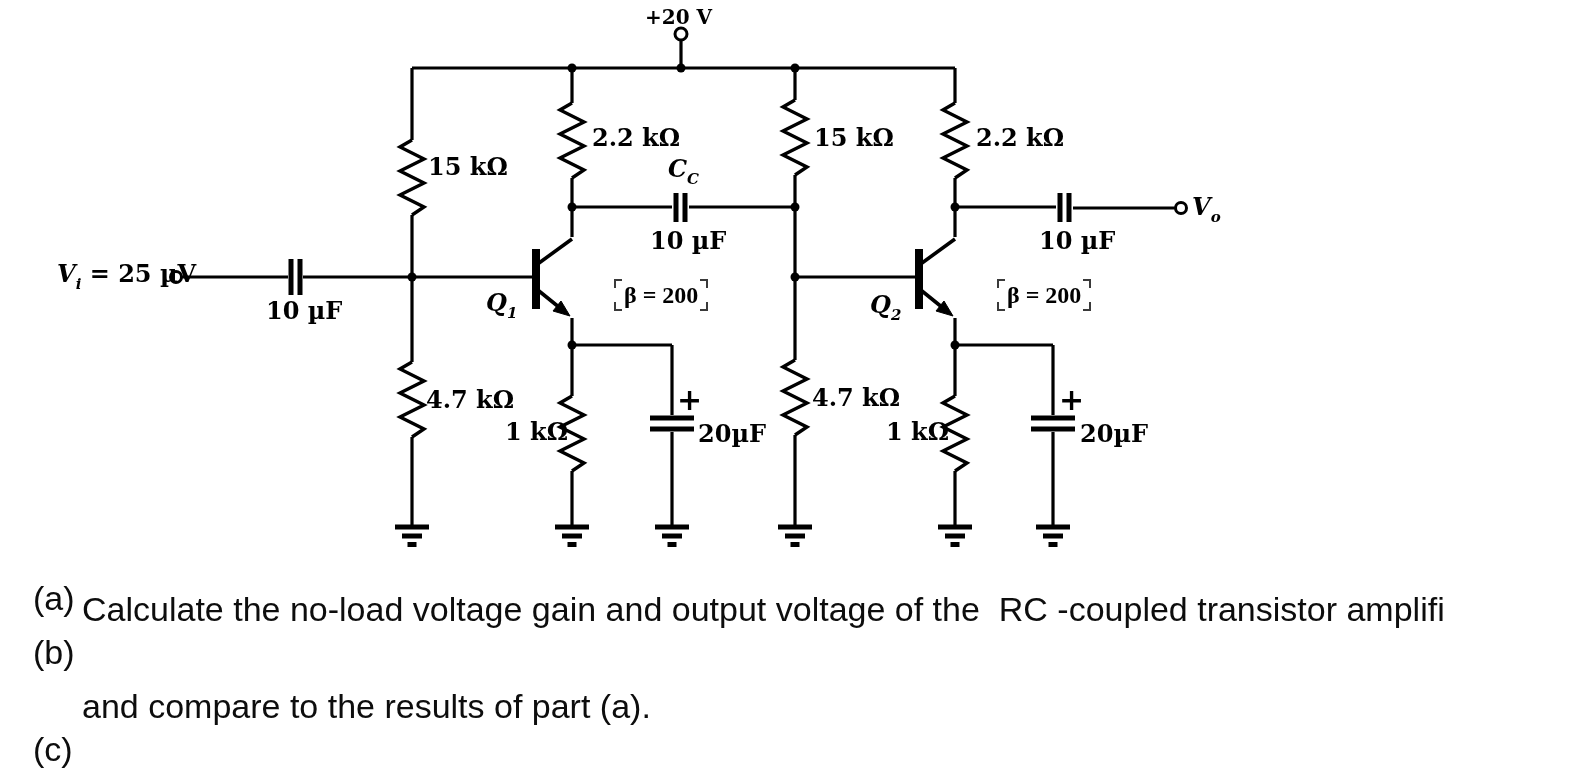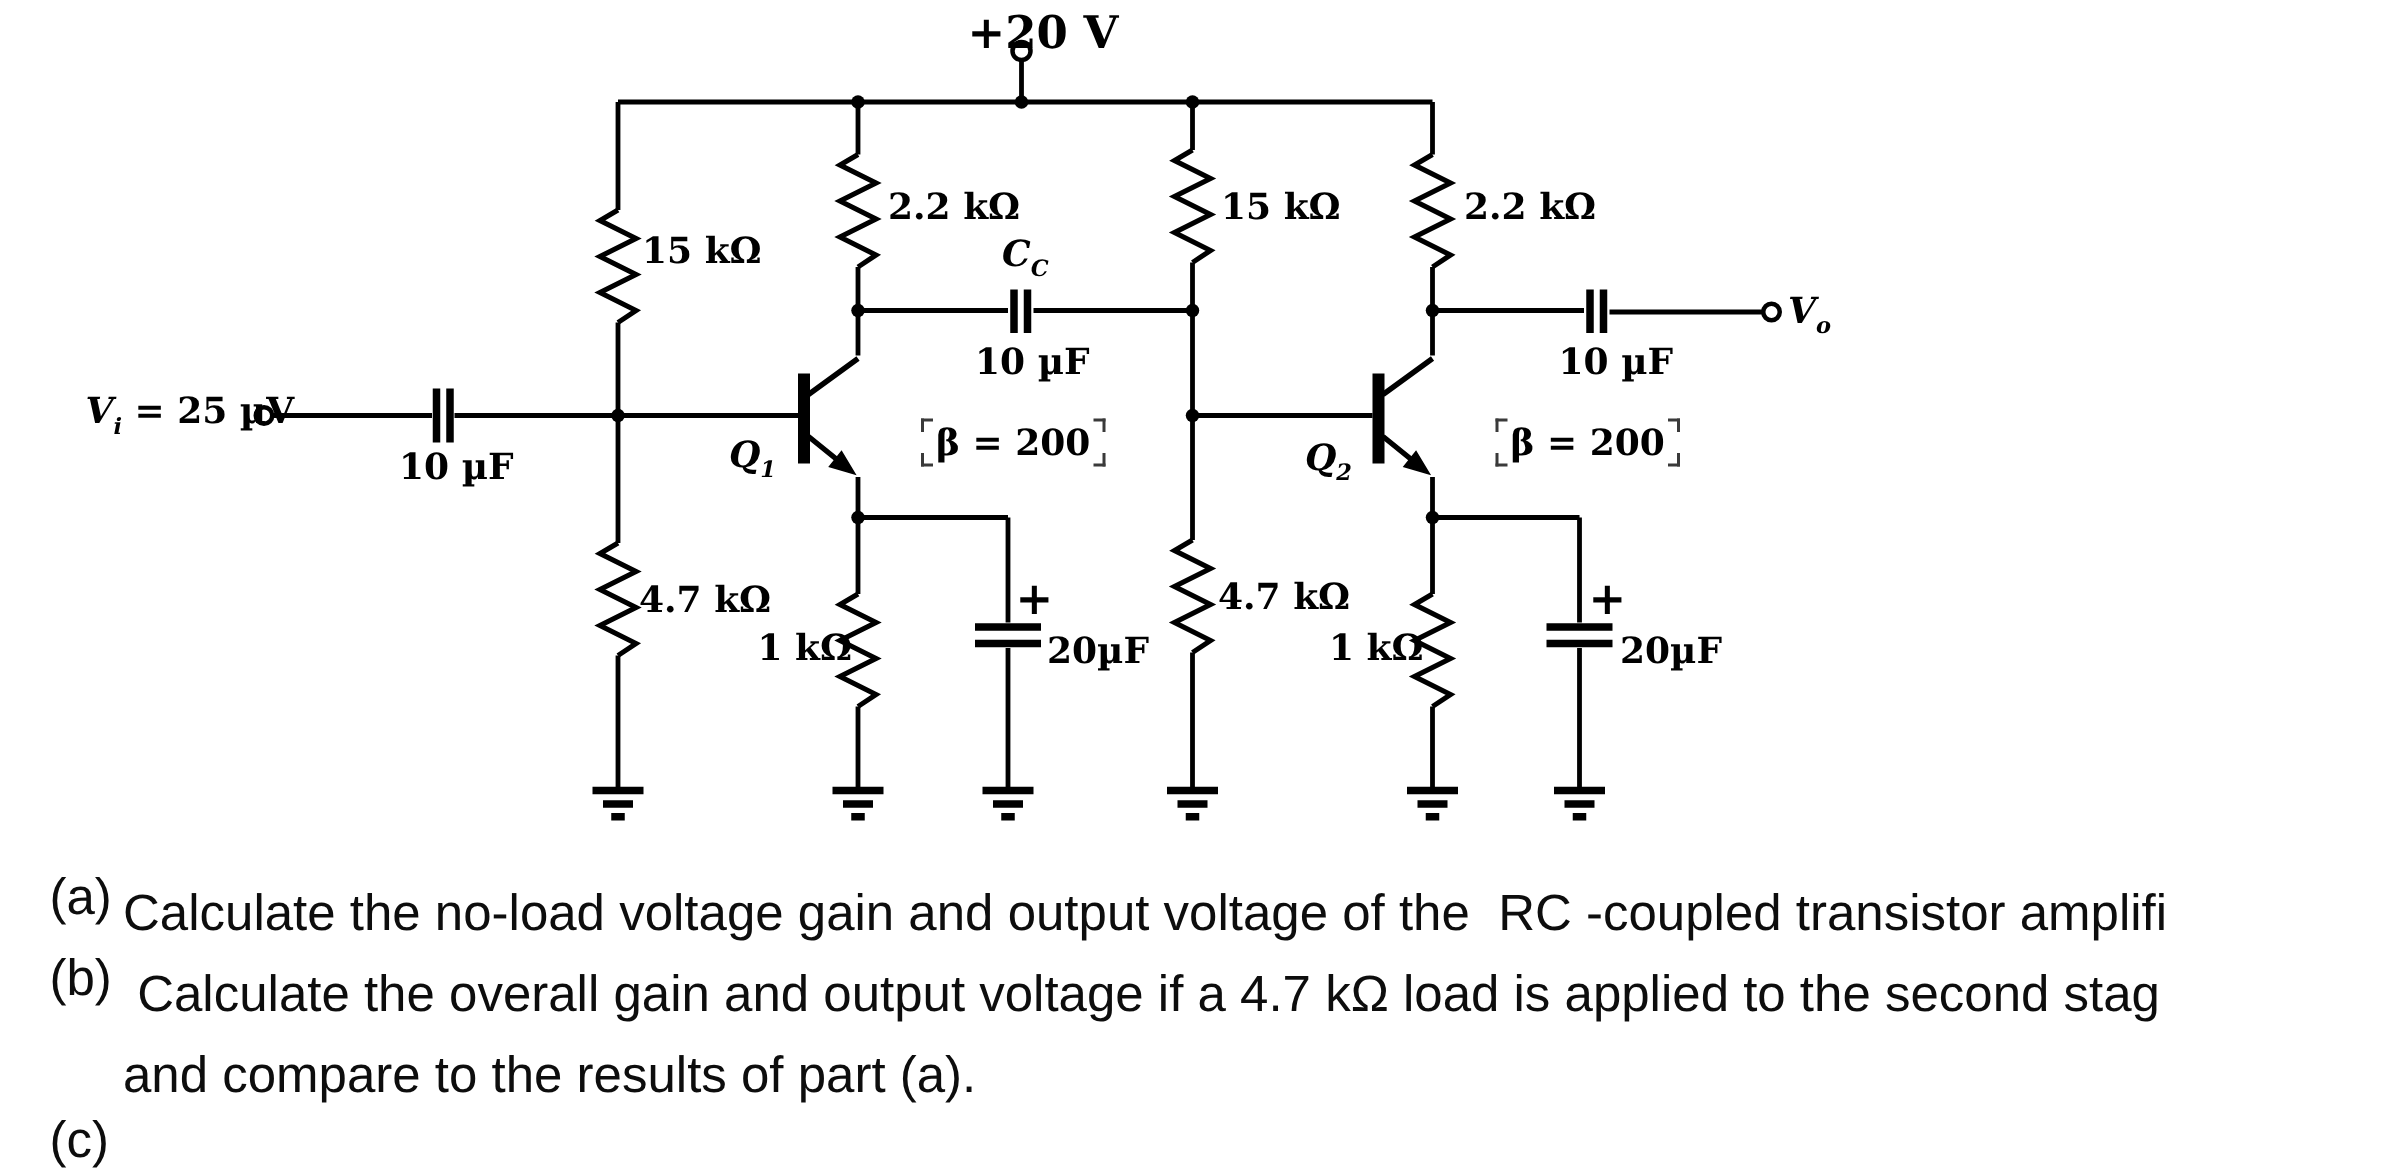--- a/index.html
+++ b/index.html
@@ -11,7 +11,7 @@
             font-size:24px; color:#000; white-space:pre; line-height:1.1; }
   .clabel .sub { font-size:15px; vertical-align:-7px; }
   .ital { font-style:italic; }
-  .supply { font-size:30px; }
+  .supply { font-size:20px; }
   .plus { font-size:30px; font-weight:bold; }
   .beta { padding:3px 10px; }
   .beta .corner { position:absolute; width:8px; height:9px; border:0 solid #3a3a3a; }

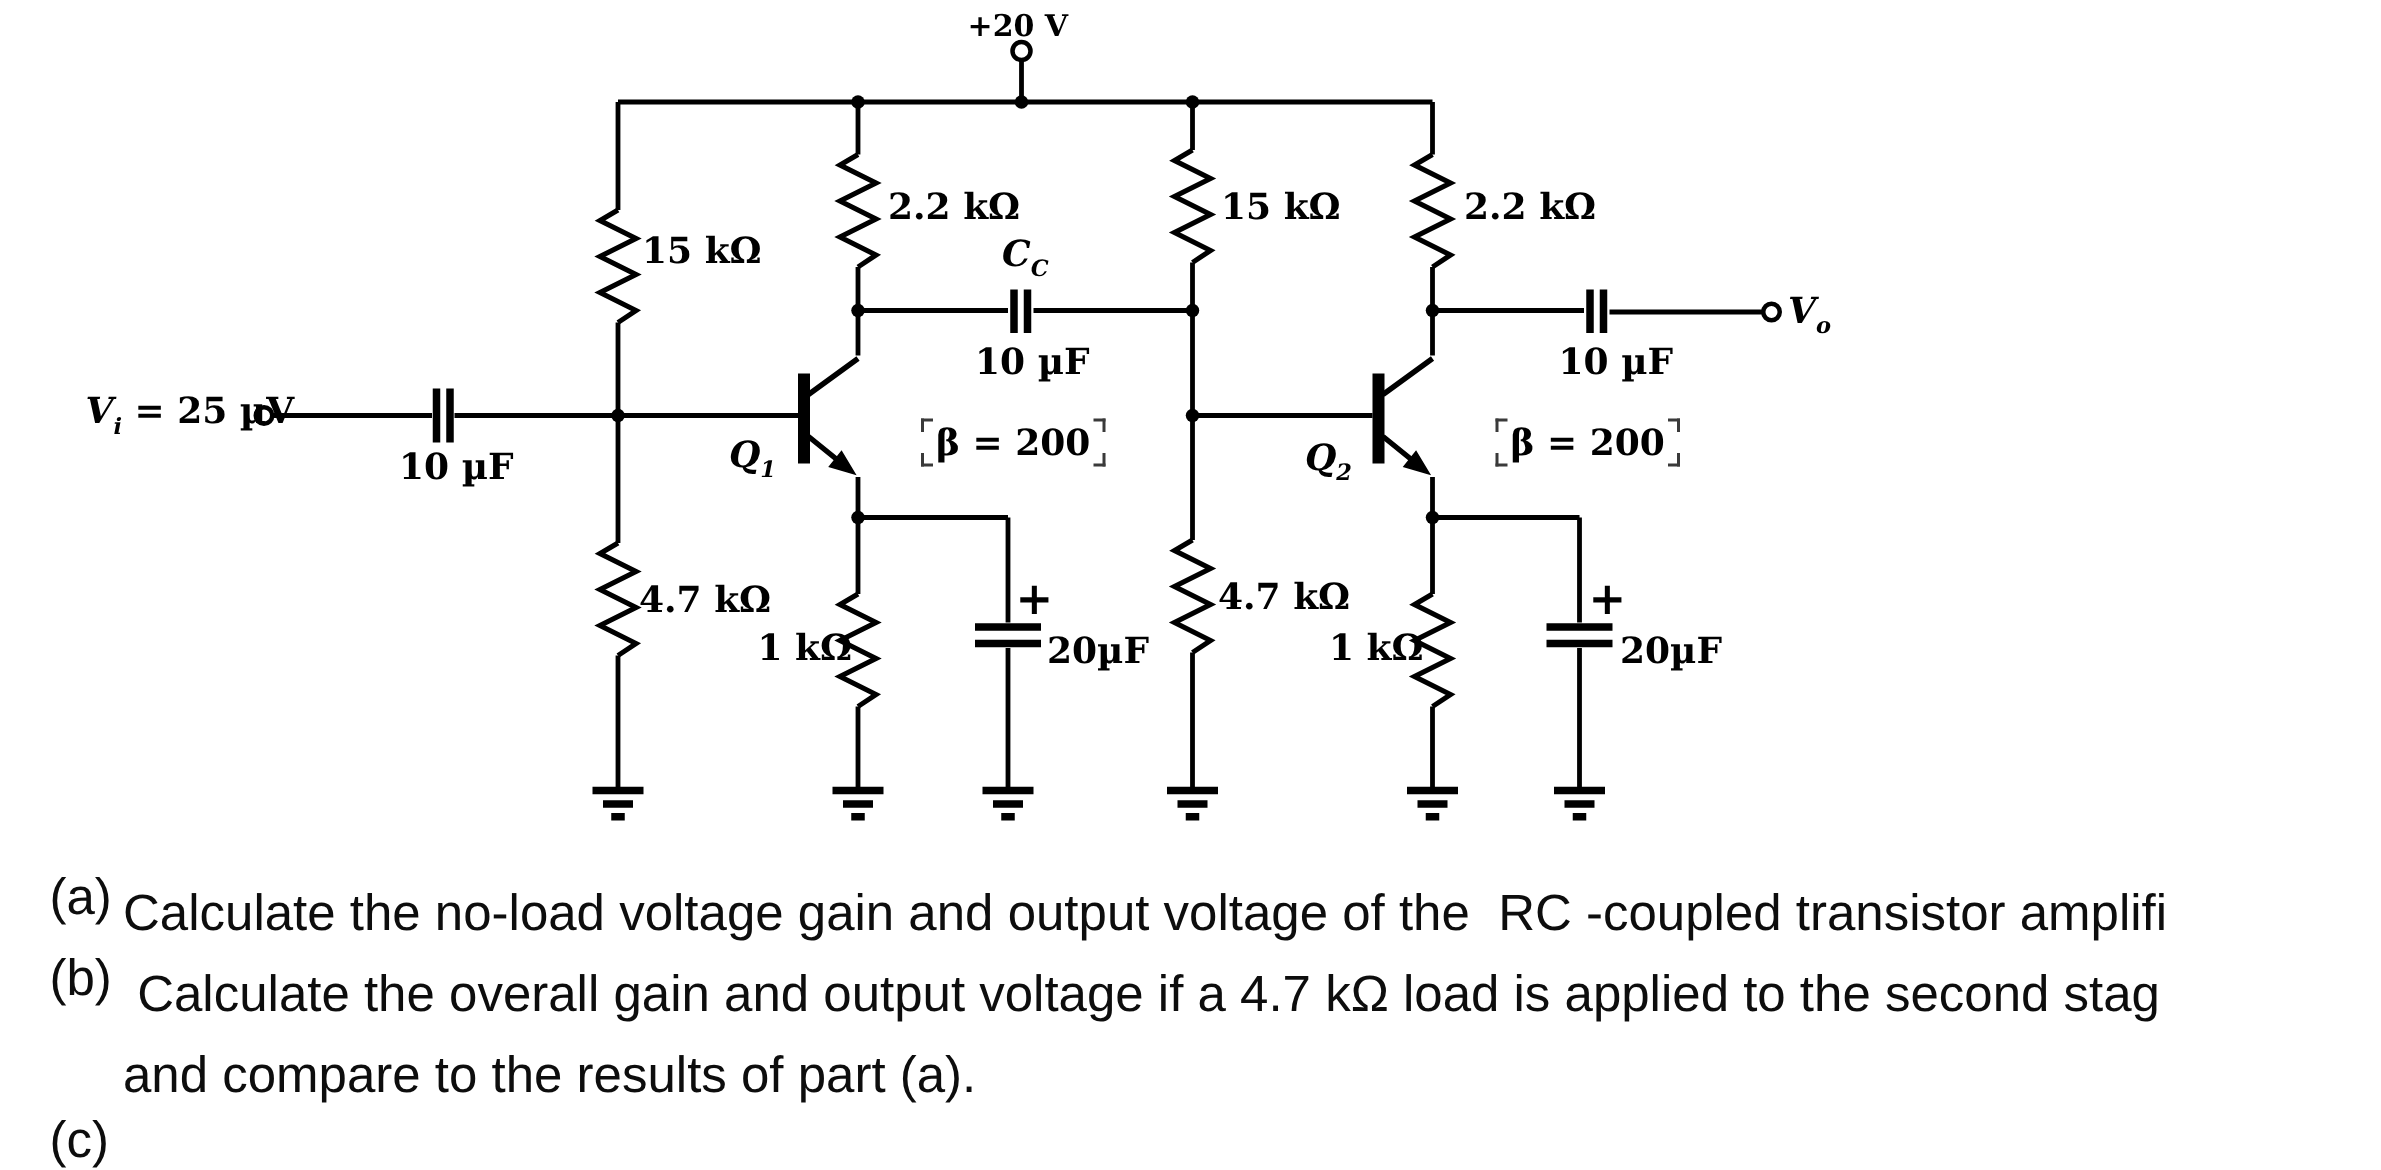--- a/index.html
+++ b/index.html
@@ -13,7 +13,7 @@
   .ital { font-style:italic; }
   .supply { font-size:20px; }
   .plus { font-size:30px; font-weight:bold; }
-  .beta { padding:3px 10px; }
+  .beta { padding:3px 10px;font-family:Liberation Serif, serif; }
   .beta .corner { position:absolute; width:8px; height:9px; border:0 solid #3a3a3a; }
   .beta .tl { left:0; top:0; border-left-width:2px; border-top-width:2px; }
   .beta .tr { right:0; top:0; border-right-width:2px; border-top-width:2px; }

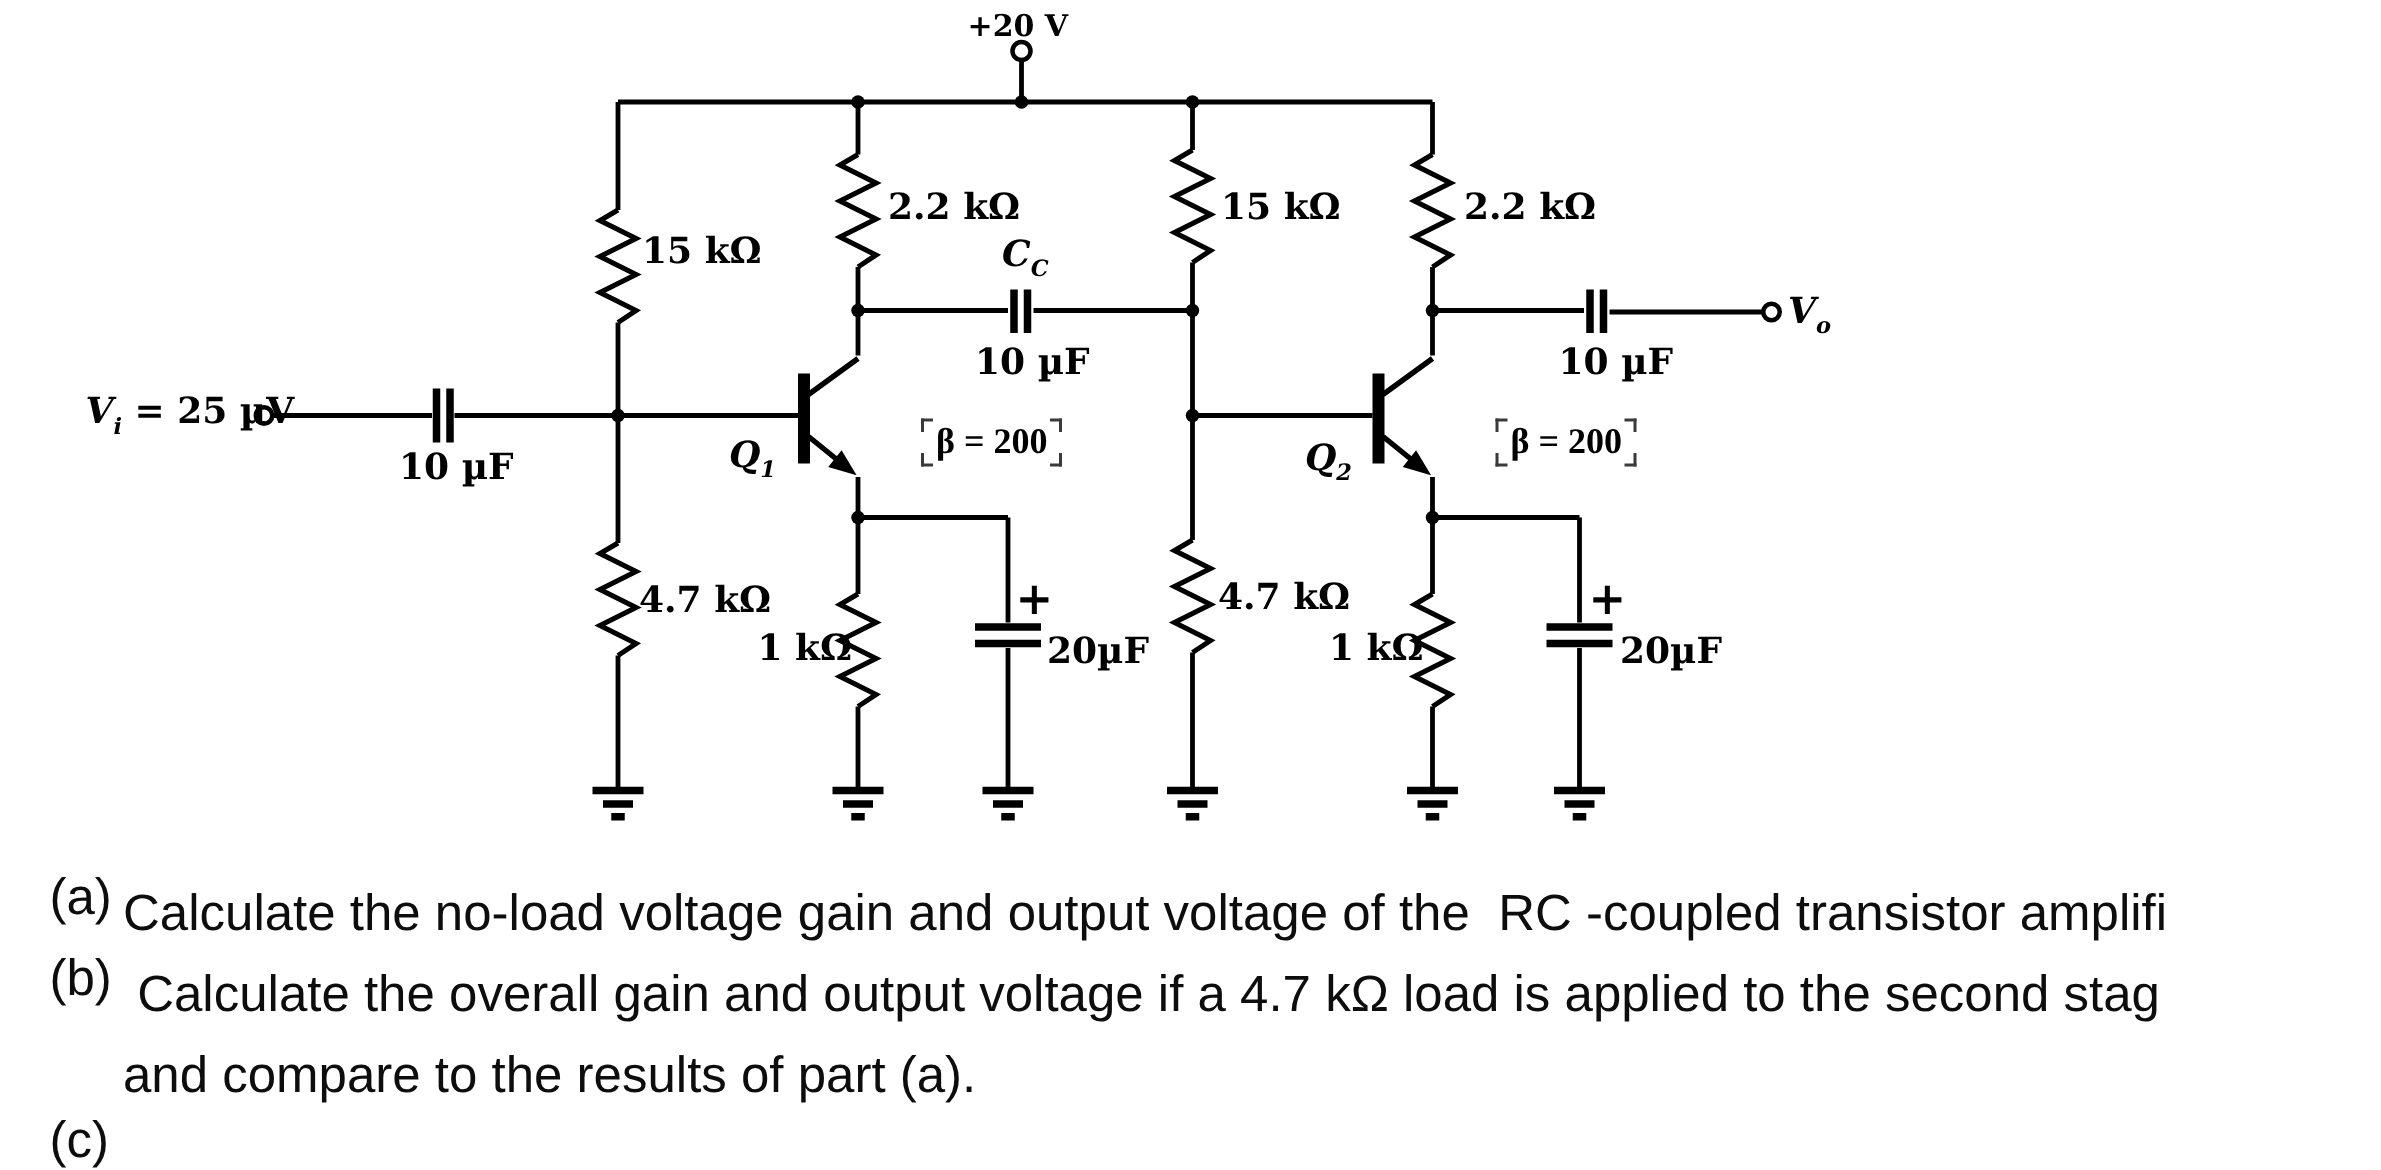--- a/index.html
+++ b/index.html
@@ -138,7 +138,7 @@
       <span class="qlabel">(a)</span><span class="qtext">Calculate the no-load voltage gain and output voltage of the  RC -coupled transistor amplifi</span>
     </div>
     <div class="qrow">
-      <span class="qlabel">(b)</span><span class="qtext"> Calculate the overall gain and output voltage if a 4.7 kΩ load is applied to the second stag</span>
+      <span class="qlabel">(b)</span>
     </div>
     <div class="qrow">
       <span class="qlabel"></span><span class="qtext">and compare to the results of part (a).</span>

